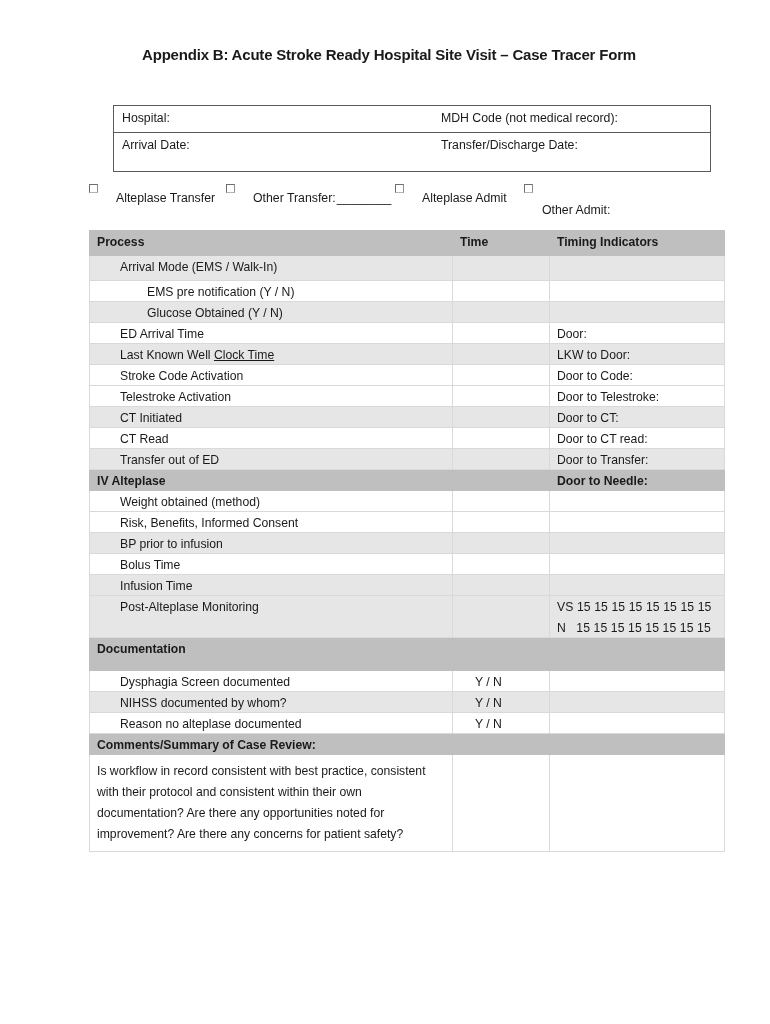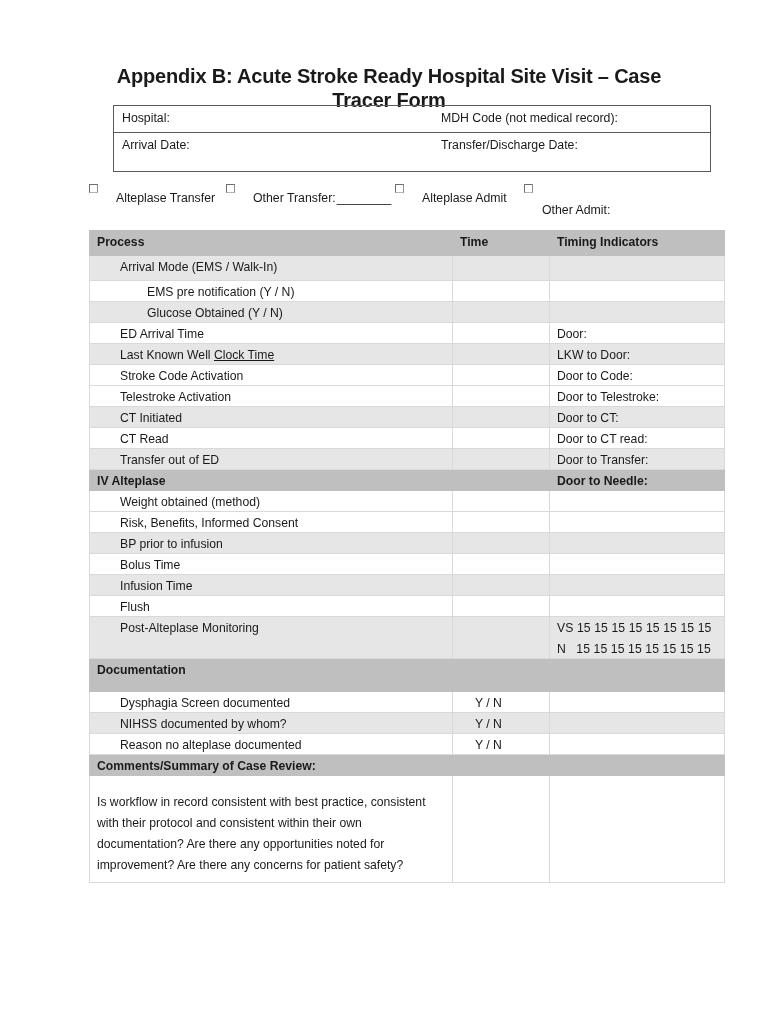--- a/index.html
+++ b/index.html
@@ -27,9 +27,9 @@
   .doc-title {
     position: absolute;
     left: 89px;
-    top: 64px;
+    top: 46px;
     width: 600px;
-    font-size: 20px;
+    font-size: 15px;
     font-weight: bold;
     letter-spacing: -0.2px;
     line-height: 1.2;

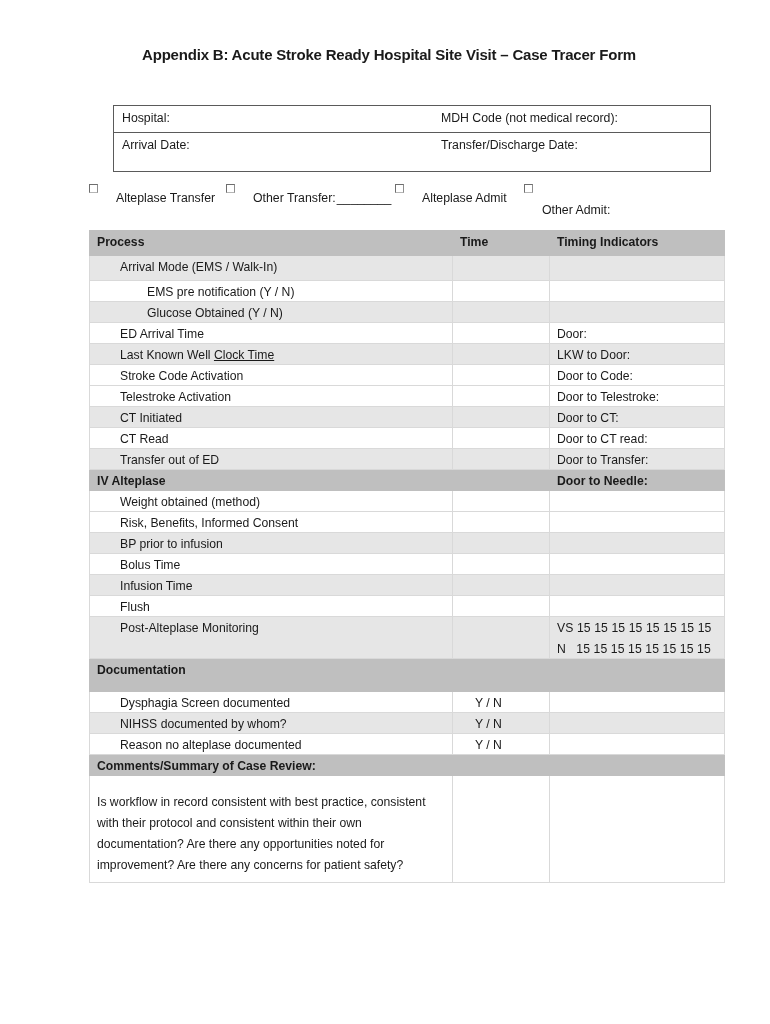--- a/index.html
+++ b/index.html
@@ -428,17 +428,6 @@
             <div class="cell-txt"></div>
           </td>
         </tr>
-        <tr class="row plain">
-          <td>
-            <div class="cell-txt ind1">Flush</div>
-          </td>
-          <td>
-            <div class="cell-txt"></div>
-          </td>
-          <td>
-            <div class="cell-txt"></div>
-          </td>
-        </tr>
         <tr class="row shade tall2">
           <td>
             <div class="cell-txt ind1">Post-Alteplase Monitoring</div>

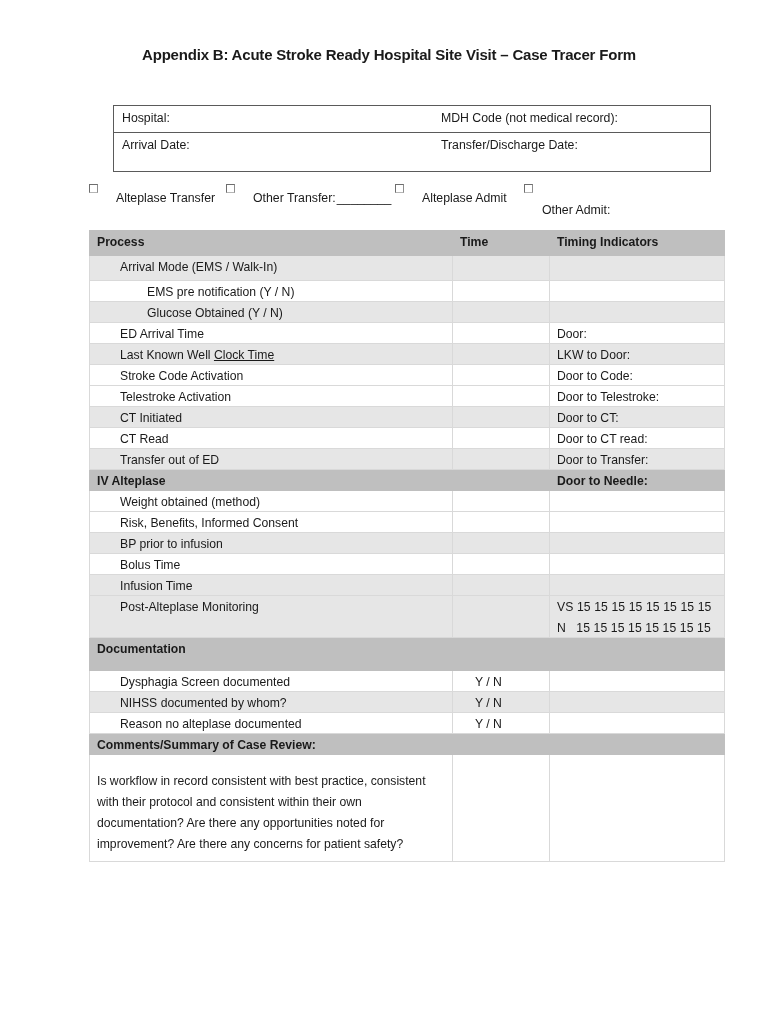--- a/index.html
+++ b/index.html
@@ -165,7 +165,7 @@
 
   
   .comments-cell {
-    padding: 16px 4px 6px 7px;
+    padding: 6px 4px 6px 7px;
     line-height: 1.72;
     font-size: 12.2px;
   }

